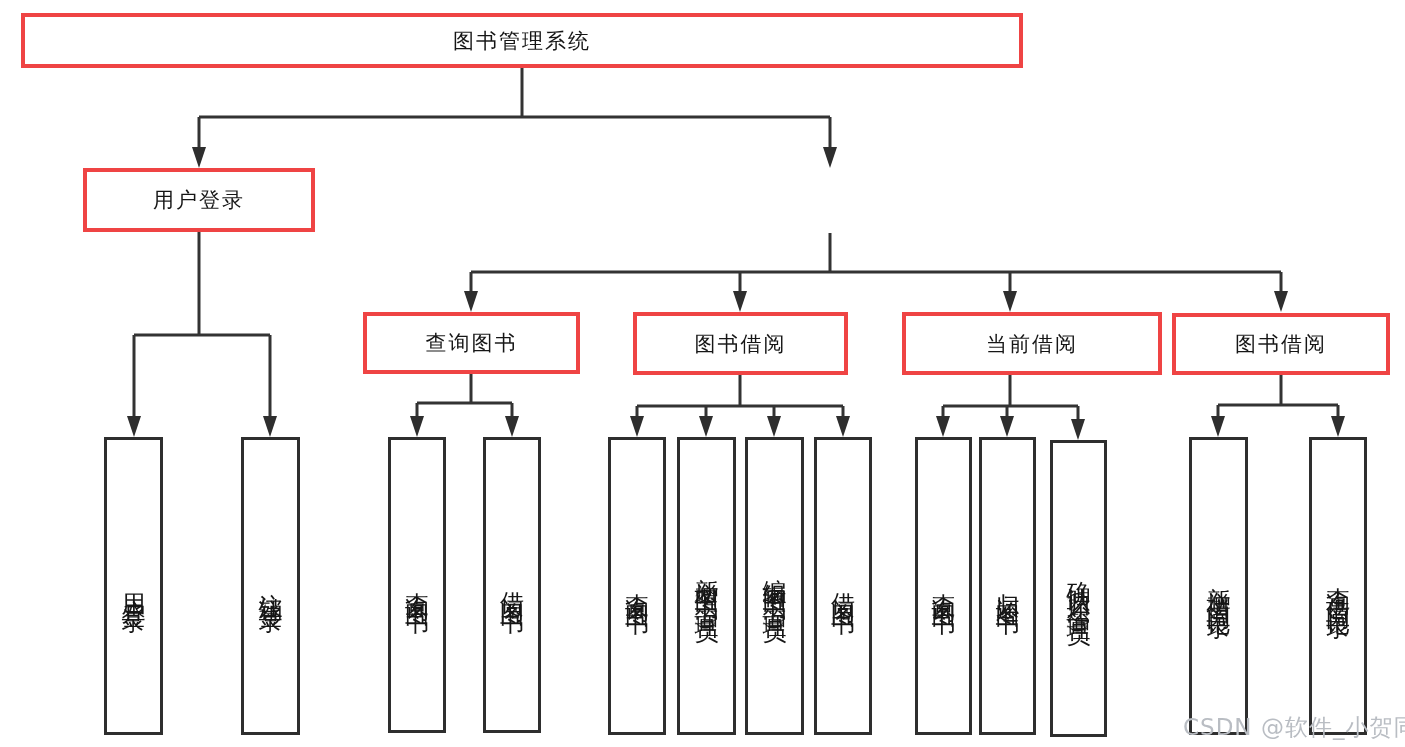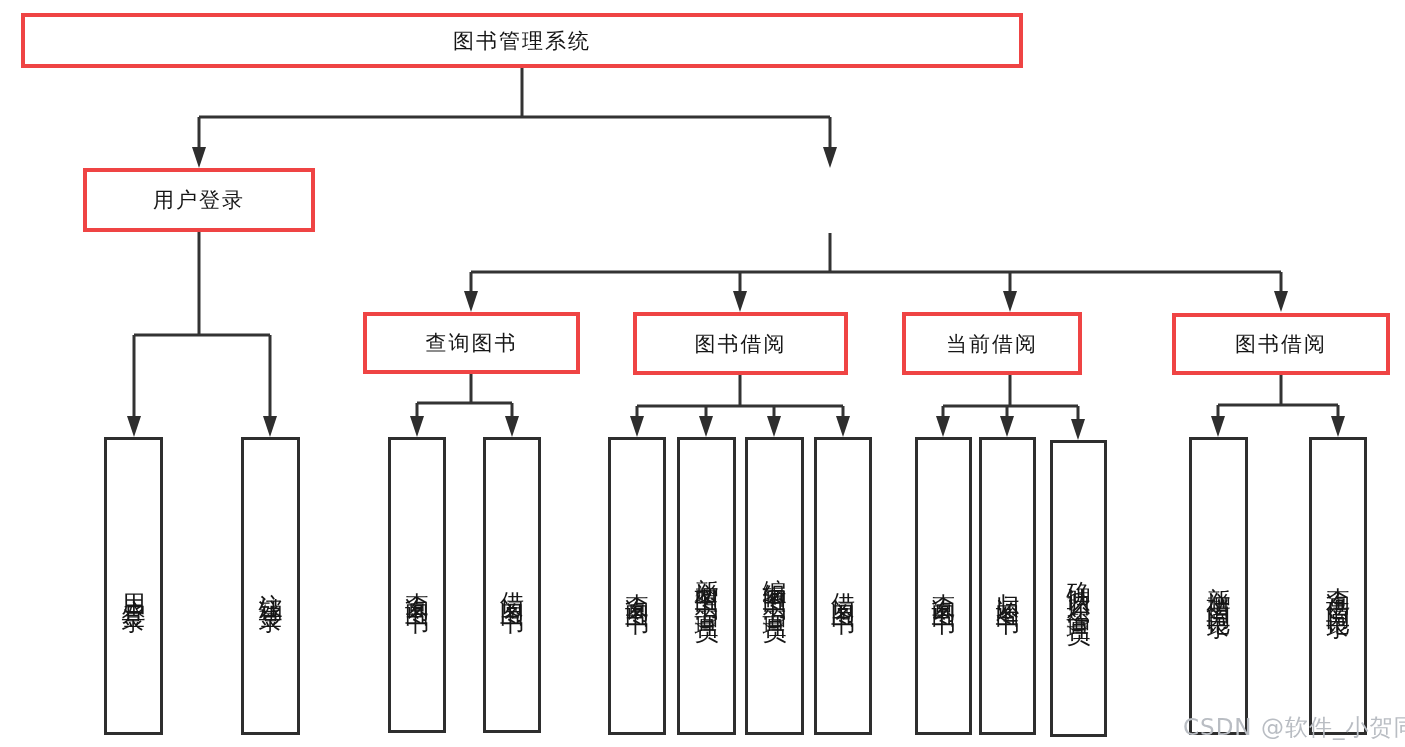--- a/index.html
+++ b/index.html
@@ -56,7 +56,7 @@
   .n-book-mgmt     { left: 713px;  top: 168px; width: 234px;  height: 65px; }
   .n-new-book      { left: 363px;  top: 312px; width: 217px;  height: 62px; }
   .n-book-borrow   { left: 633px;  top: 312px; width: 215px;  height: 63px; }
-  .n-cur-borrow    { left: 902px;  top: 312px; width: 180px;  height: 63px; }
+  .n-cur-borrow    { left: 902px;  top: 312px; width: 260px;  height: 63px; }
   .n-borrow-rec    { left: 1172px; top: 313px; width: 218px;  height: 62px; }
   .c-a1 { left: 104px;  top: 437px; width: 59px; height: 298px; }
   .c-a2 { left: 241px;  top: 437px; width: 59px; height: 298px; }

